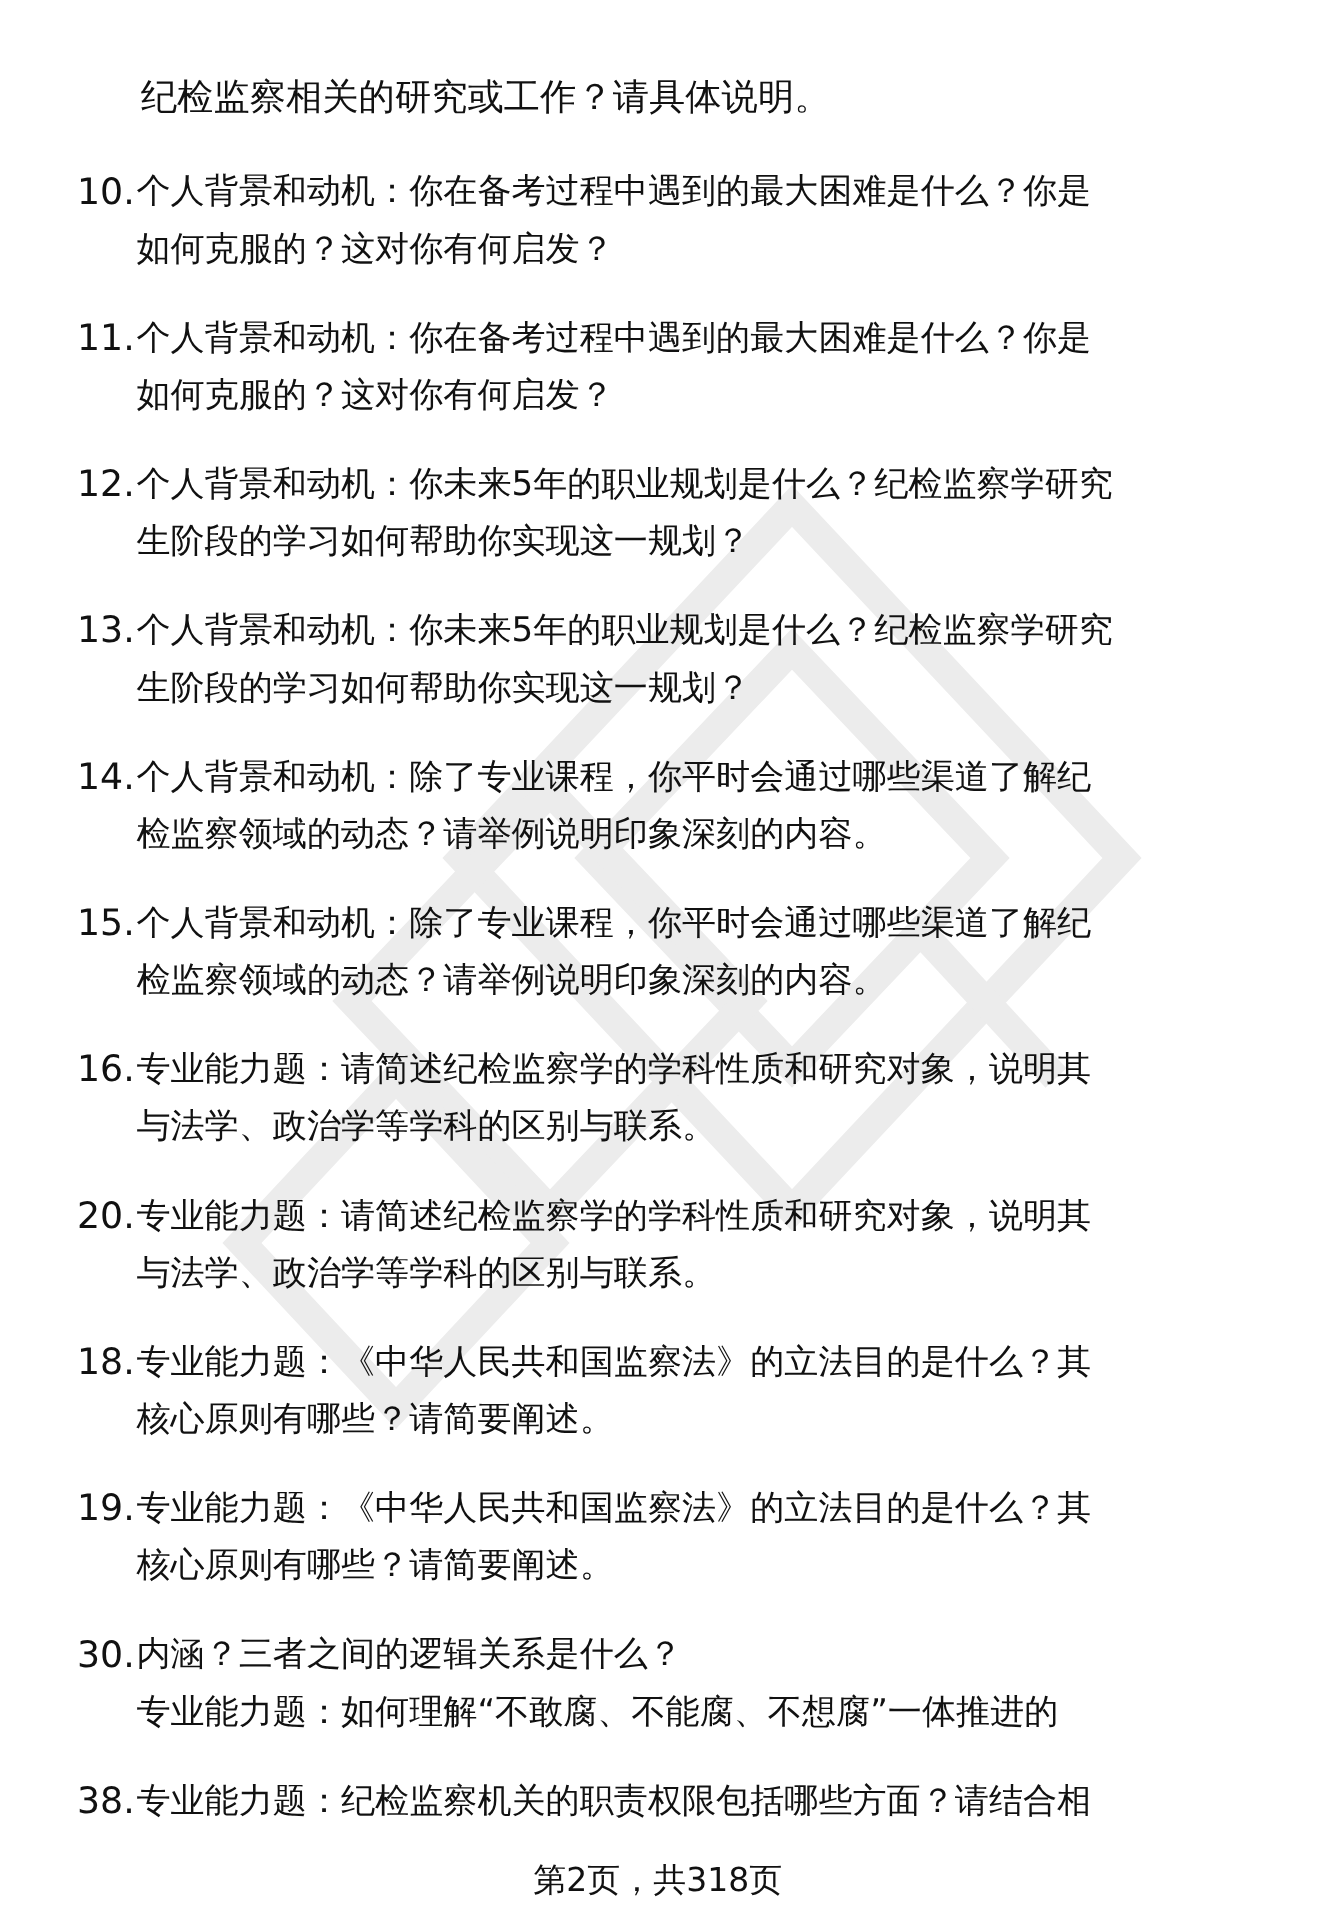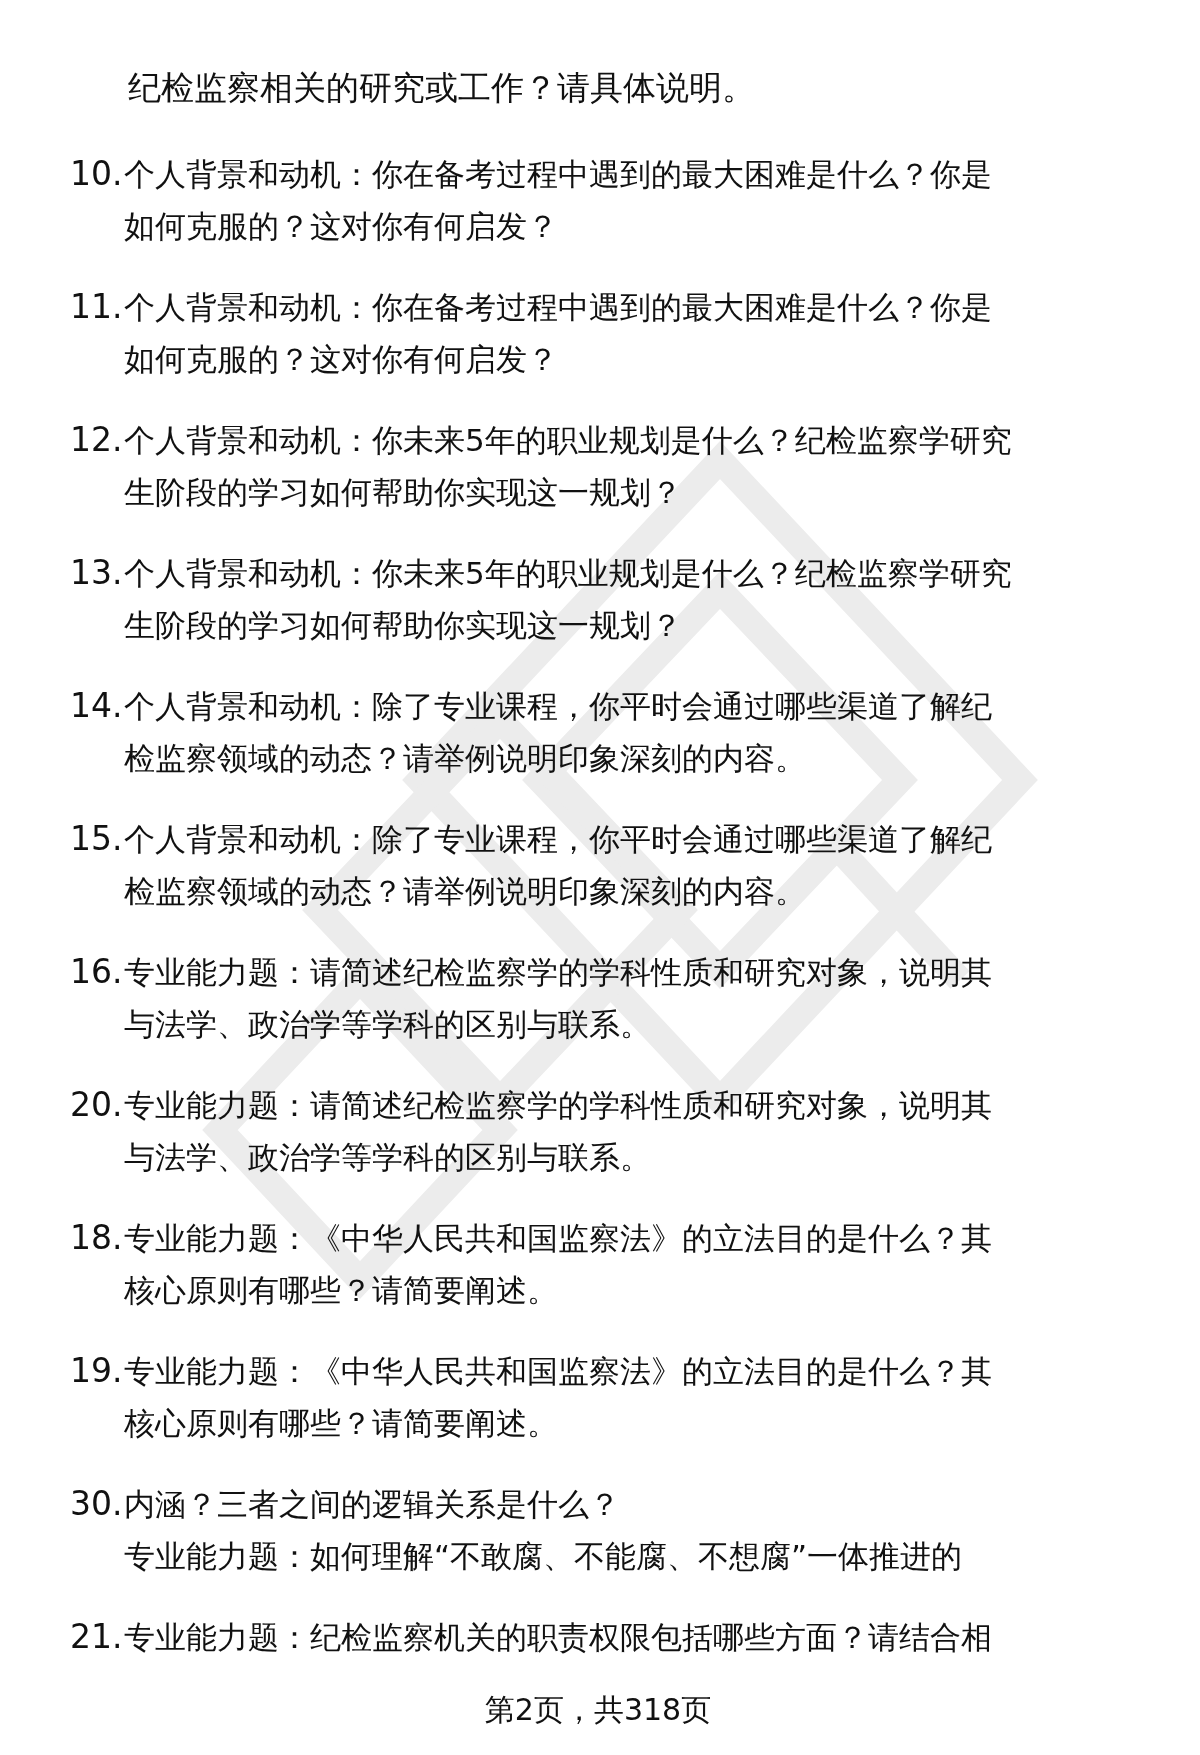--- a/index.html
+++ b/index.html
@@ -139,7 +139,7 @@
   </div>
 
   <div class="item" style="top:1611px">
-    <span class="num">21.</span>
+    <span class="num">38.</span>
     <div class="text">
       <span class="ln">专业能力题：纪检监察机关的职责权限包括哪些方面？请结合相</span>
     </div>

